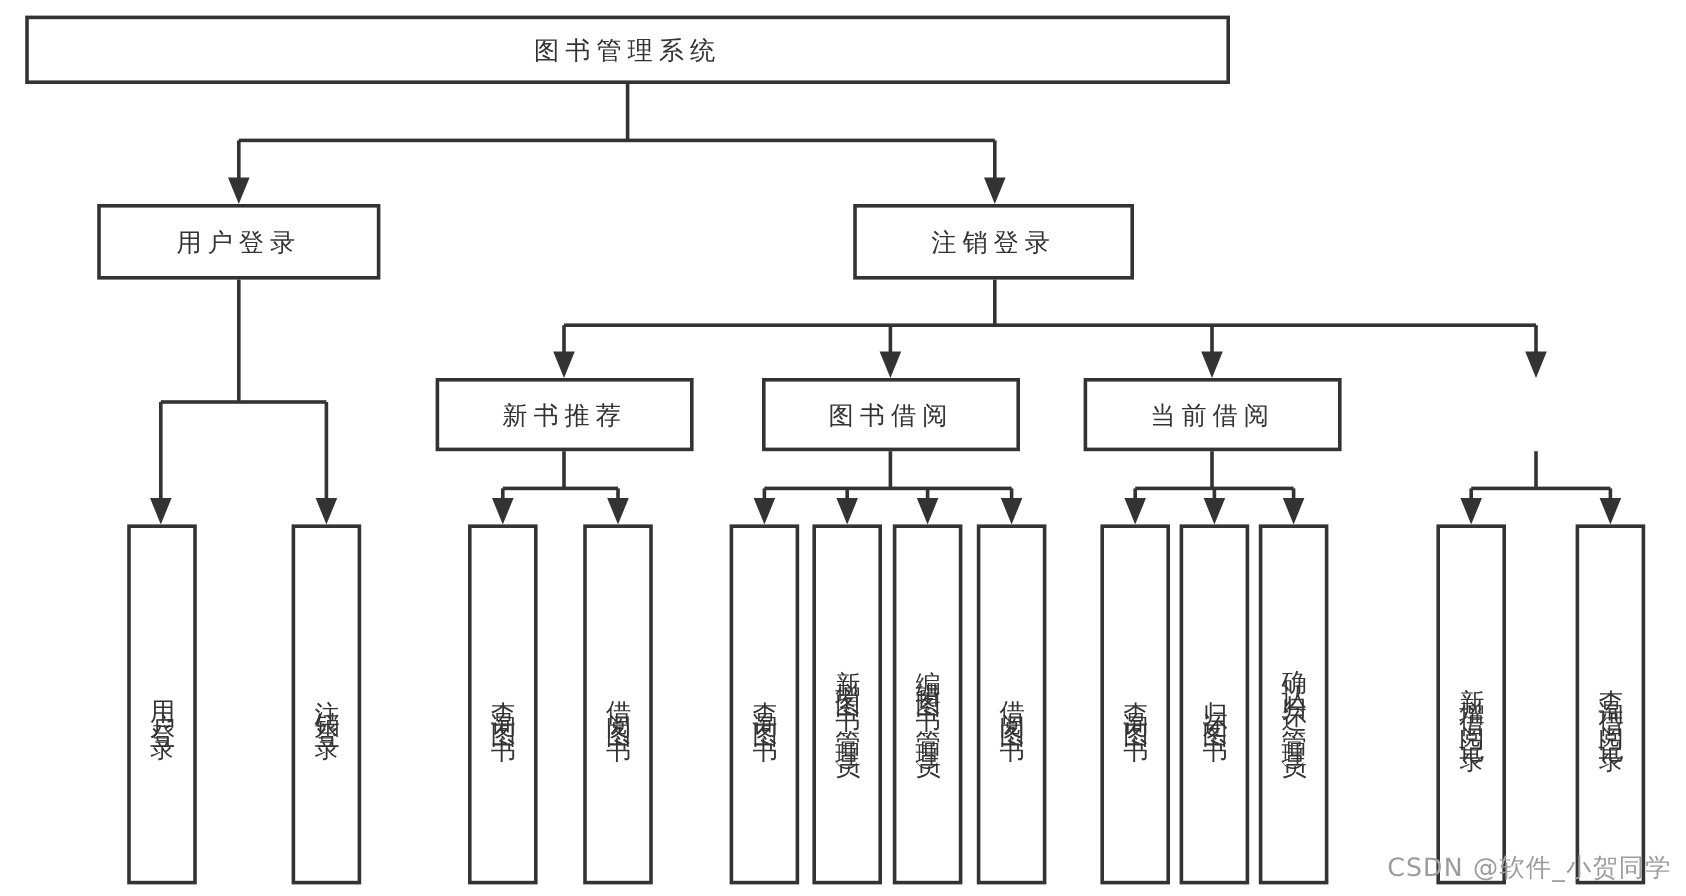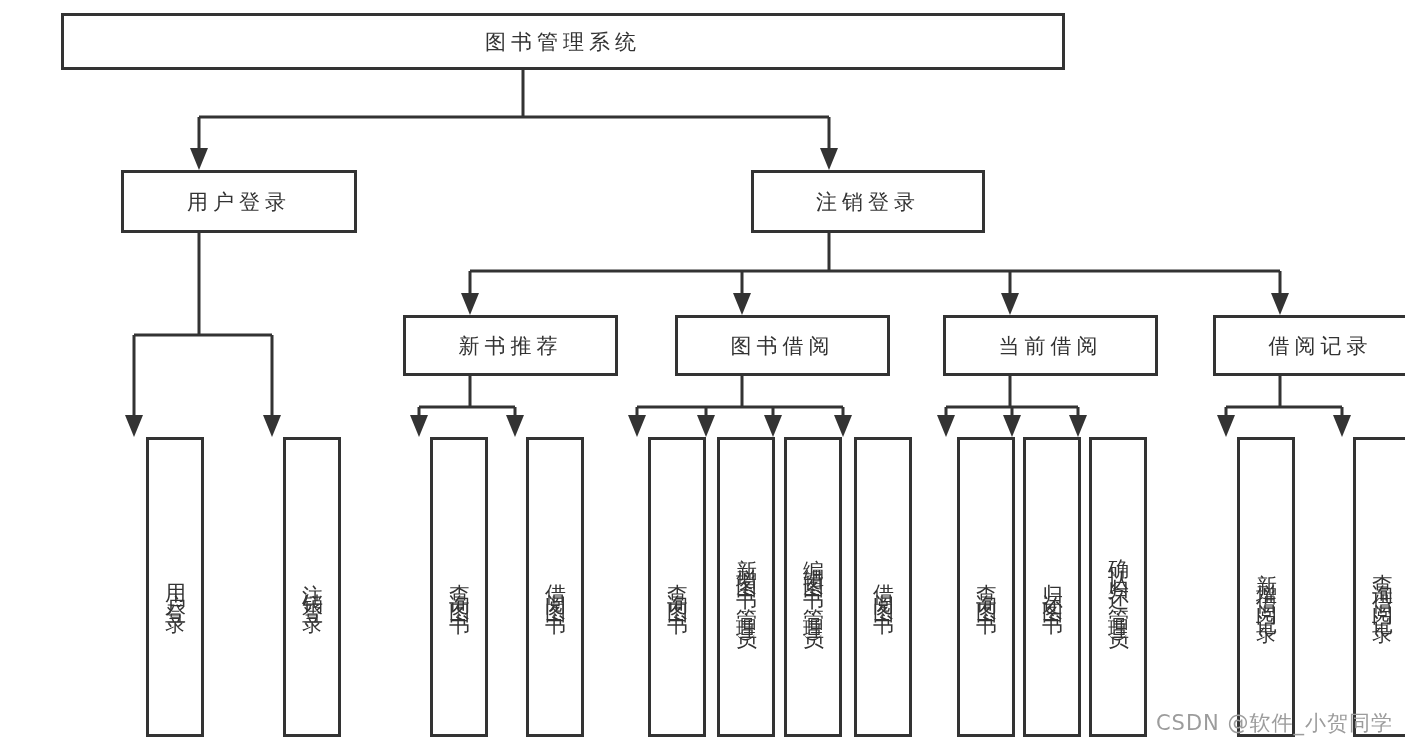--- a/index.html
+++ b/index.html
@@ -18,7 +18,7 @@
     position:absolute;box-sizing:border-box;
     border:3px solid var(--line);background:var(--box-fill);
     display:flex;align-items:center;justify-content:center;
-    color:var(--text);font-size:21px;letter-spacing:5px;white-space:nowrap;margin-left:40px;
+    color:var(--text);font-size:21px;letter-spacing:5px;white-space:nowrap;
   }
   .leaf{letter-spacing:0;}
   .leaf .vtext{

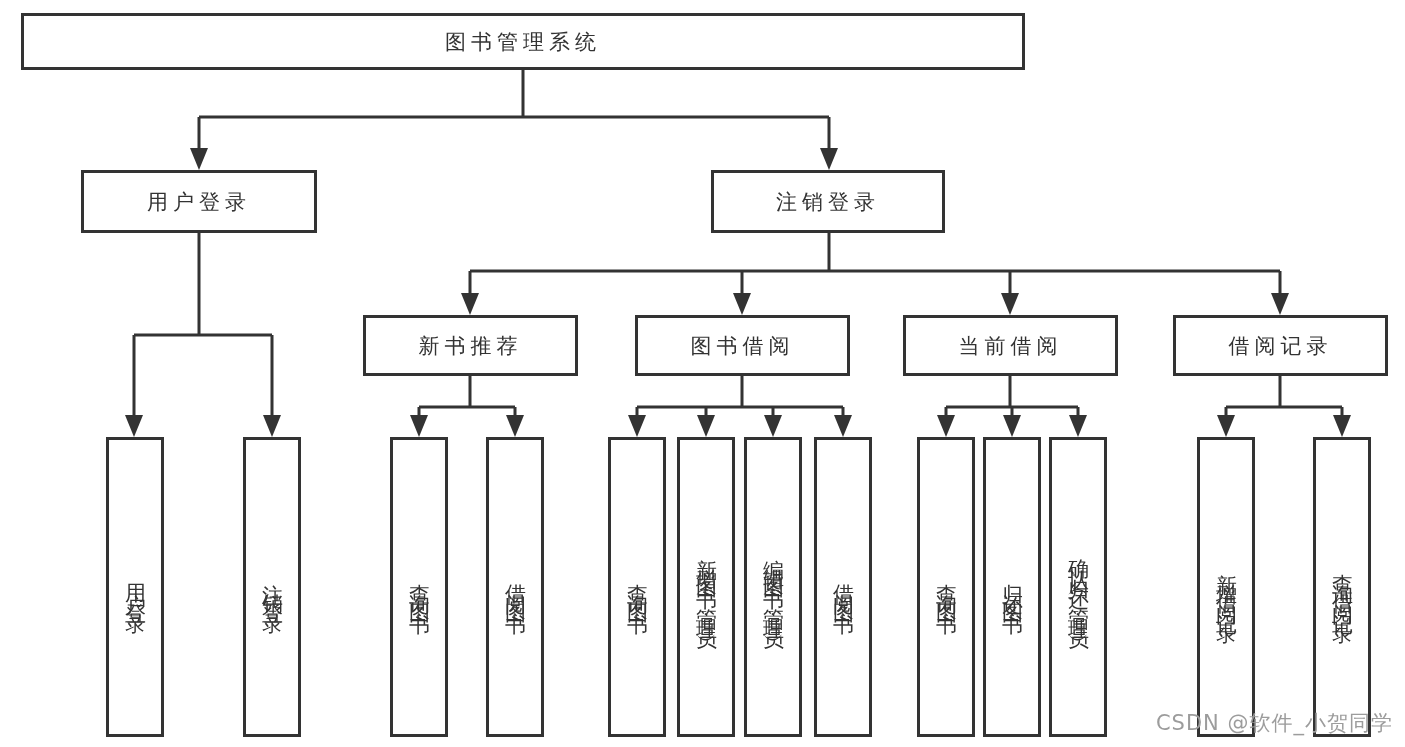--- a/index.html
+++ b/index.html
@@ -92,9 +92,6 @@
   <div class="node" style="left:903px;top:315px;width:215px;height:61px;text-align:right;">
     <span>当前借阅</span>
   </div>
-  <div class="node" style="left:1173px;top:315px;width:215px;height:61px;">
-    <span>借阅记录</span>
-  </div>
 
   <div class="vline" style="left:470px;top:376px;height:32px;"></div>
   <div class="vline" style="left:742px;top:376px;height:32px;"></div>

